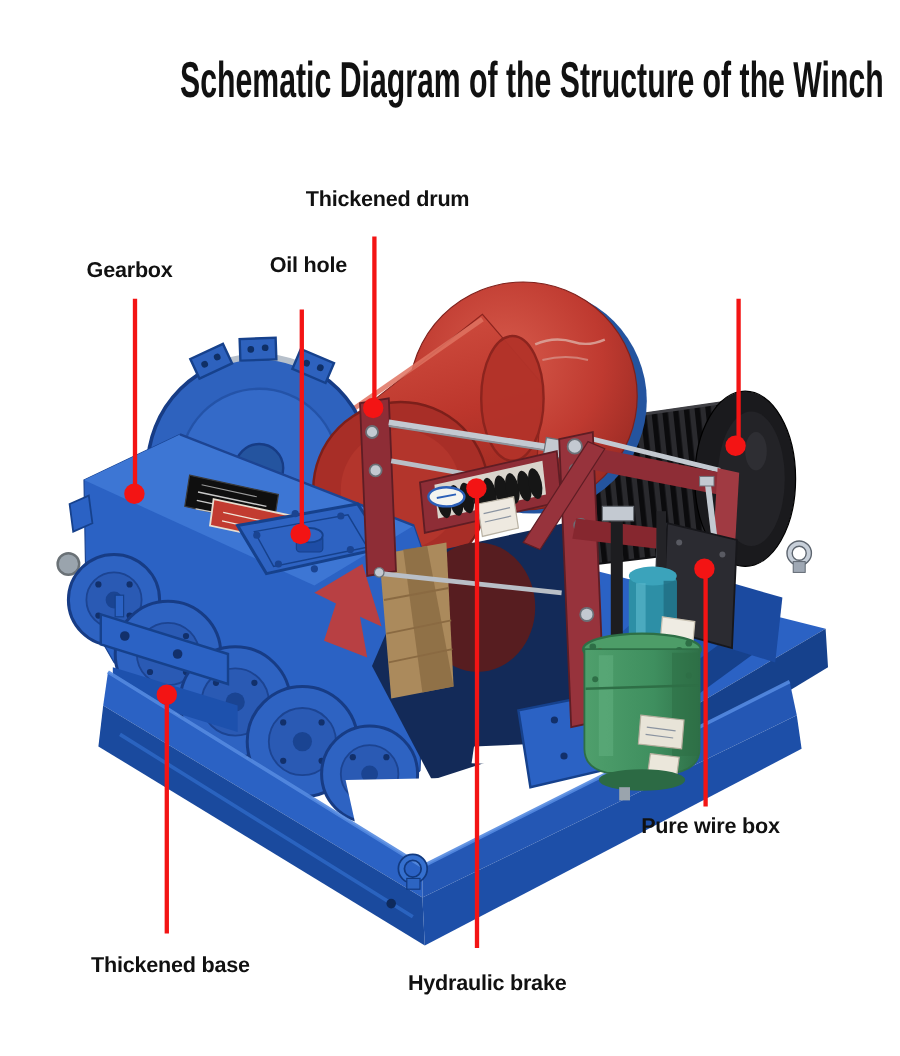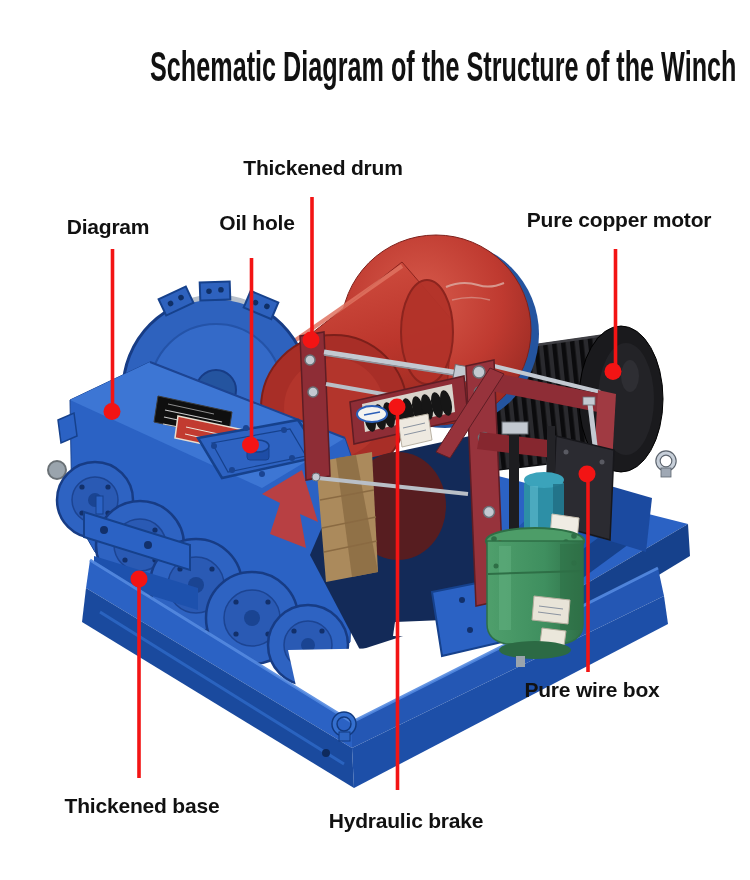--- a/index.html
+++ b/index.html
@@ -16,7 +16,7 @@
   }
   .part-label{
     position:absolute;transform:translateX(-50%);
-    font-size:21px;font-weight:bold;letter-spacing:-0.2px;white-space:nowrap;
+    font-size:18px;font-weight:bold;letter-spacing:-0.2px;white-space:nowrap;
     color:var(--label-text,#111111);
   }
   .lbl-thickened-drum {left:323px;top:156px;}

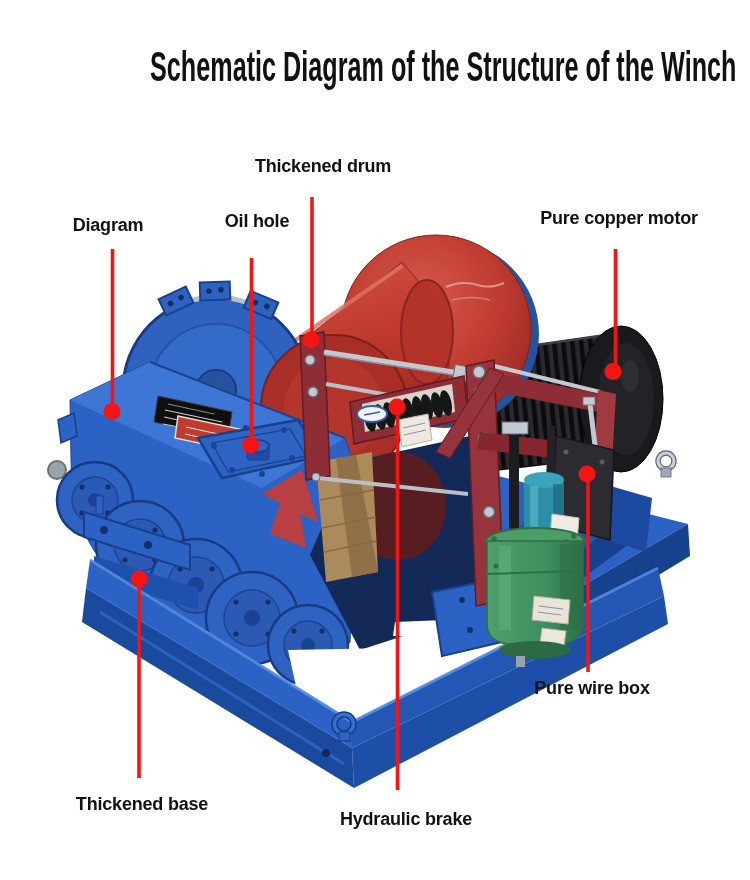--- a/index.html
+++ b/index.html
@@ -365,7 +365,7 @@
   </svg>
 
   <div class="part-label lbl-thickened-drum">Thickened drum</div>
-  <div class="part-label lbl-gearbox">Diagram</div>
+  <div class="part-label lbl-gearbox">Gearbox</div>
   <div class="part-label lbl-oil-hole">Oil hole</div>
   <div class="part-label lbl-pure-copper-motor">Pure copper motor</div>
   <div class="part-label lbl-motor-wire-box">Pure wire box</div>

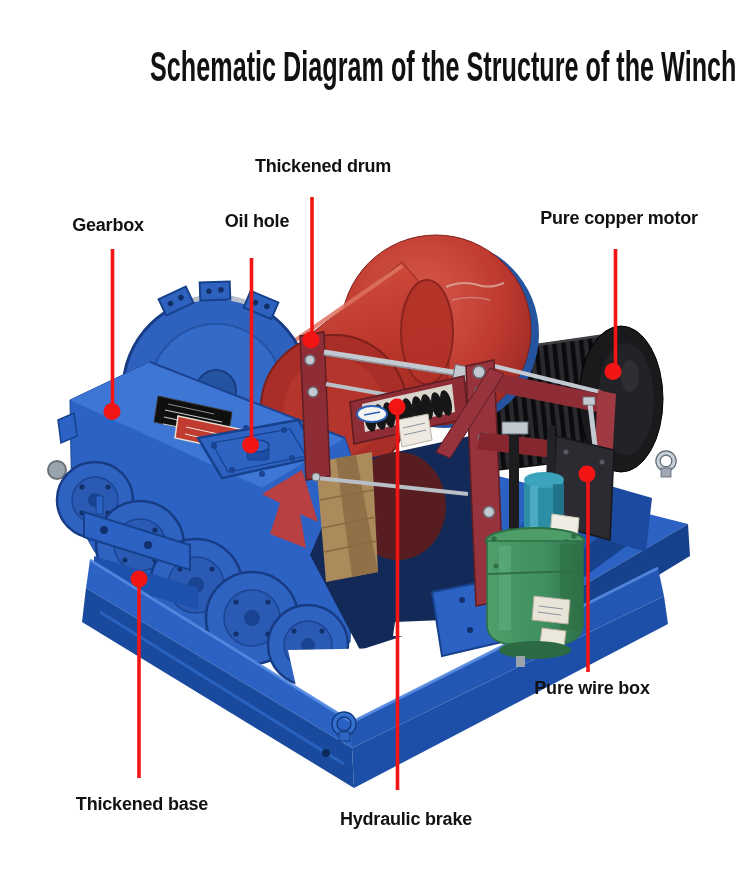--- a/index.html
+++ b/index.html
@@ -367,7 +367,6 @@
   <div class="part-label lbl-thickened-drum">Thickened drum</div>
   <div class="part-label lbl-gearbox">Gearbox</div>
   <div class="part-label lbl-oil-hole">Oil hole</div>
-  <div class="part-label lbl-pure-copper-motor">Pure copper motor</div>
   <div class="part-label lbl-motor-wire-box">Pure wire box</div>
   <div class="part-label lbl-hydraulic-brake">Hydraulic brake</div>
   <div class="part-label lbl-thickened-base">Thickened base</div>

